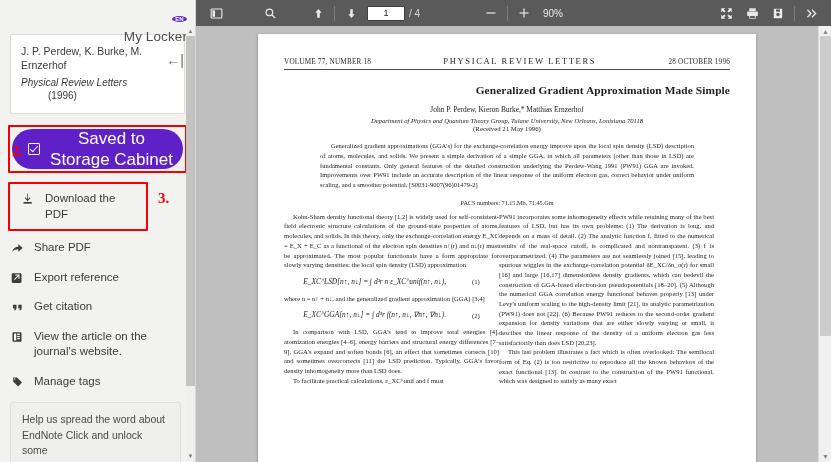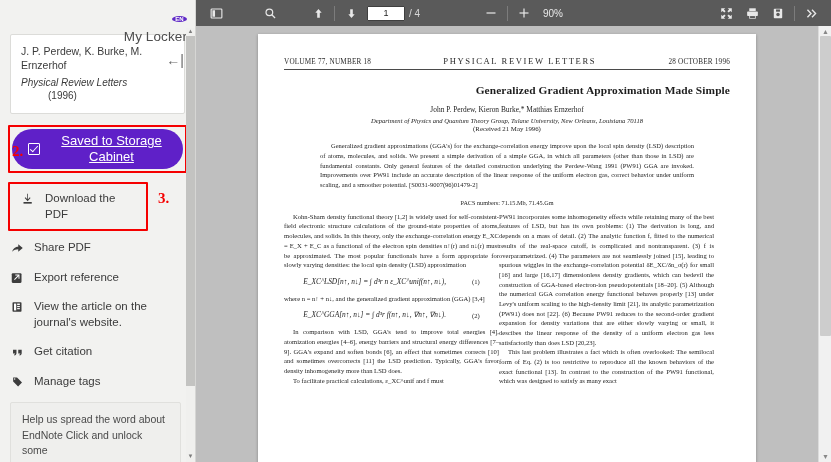--- a/index.html
+++ b/index.html
@@ -94,8 +94,8 @@
     transform: rotate(42deg);
   }
   .saved-label {
-    color: #fff; font-size: 13px; text-align: center;
-    flex: 1; line-height: 1.25; text-decoration: underline;
+    color: #fff; font-size: 17px; text-align: center;
+    flex: 1; line-height: 1.25;
   }
 
   

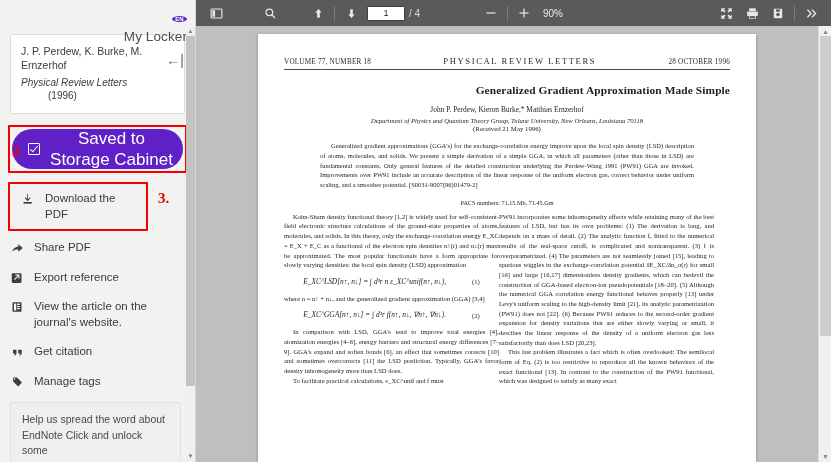--- a/index.html
+++ b/index.html
@@ -303,6 +303,15 @@
 
       <div class="sb-item">
         <span class="ic">
+          <svg width="13" height="11" viewBox="0 0 16 16">
+              <path fill="#3d3d3d" d="M1.5 4h5v5.2c0 1.8-1.2 2.8-3 3.3l-.6-1.3c1-.3 1.6-.8 1.7-1.7H1.5zm7.6 0h5v5.2c0 1.8-1.2 2.8-3 3.3l-.6-1.3c1-.3 1.6-.8 1.7-1.7H9.1z"></path>
+            </svg>
+        </span>
+        <span class="lbl">Get citation</span>
+      </div>
+
+      <div class="sb-item">
+        <span class="ic">
           <svg width="12" height="12" viewBox="0 0 16 16">
               <rect x="2" y="1.6" width="12" height="12.8" rx="1" fill="#3d3d3d"></rect>
               <rect x="4" y="3.4" width="3" height="9.2" fill="#fff"></rect>
@@ -312,15 +321,6 @@
             </svg>
         </span>
         <span class="lbl">View the article on the journal's website.</span>
-      </div>
-
-      <div class="sb-item">
-        <span class="ic">
-          <svg width="13" height="11" viewBox="0 0 16 16">
-              <path fill="#3d3d3d" d="M1.5 4h5v5.2c0 1.8-1.2 2.8-3 3.3l-.6-1.3c1-.3 1.6-.8 1.7-1.7H1.5zm7.6 0h5v5.2c0 1.8-1.2 2.8-3 3.3l-.6-1.3c1-.3 1.6-.8 1.7-1.7H9.1z"></path>
-            </svg>
-        </span>
-        <span class="lbl">Get citation</span>
       </div>
 
       <div class="sb-item">

